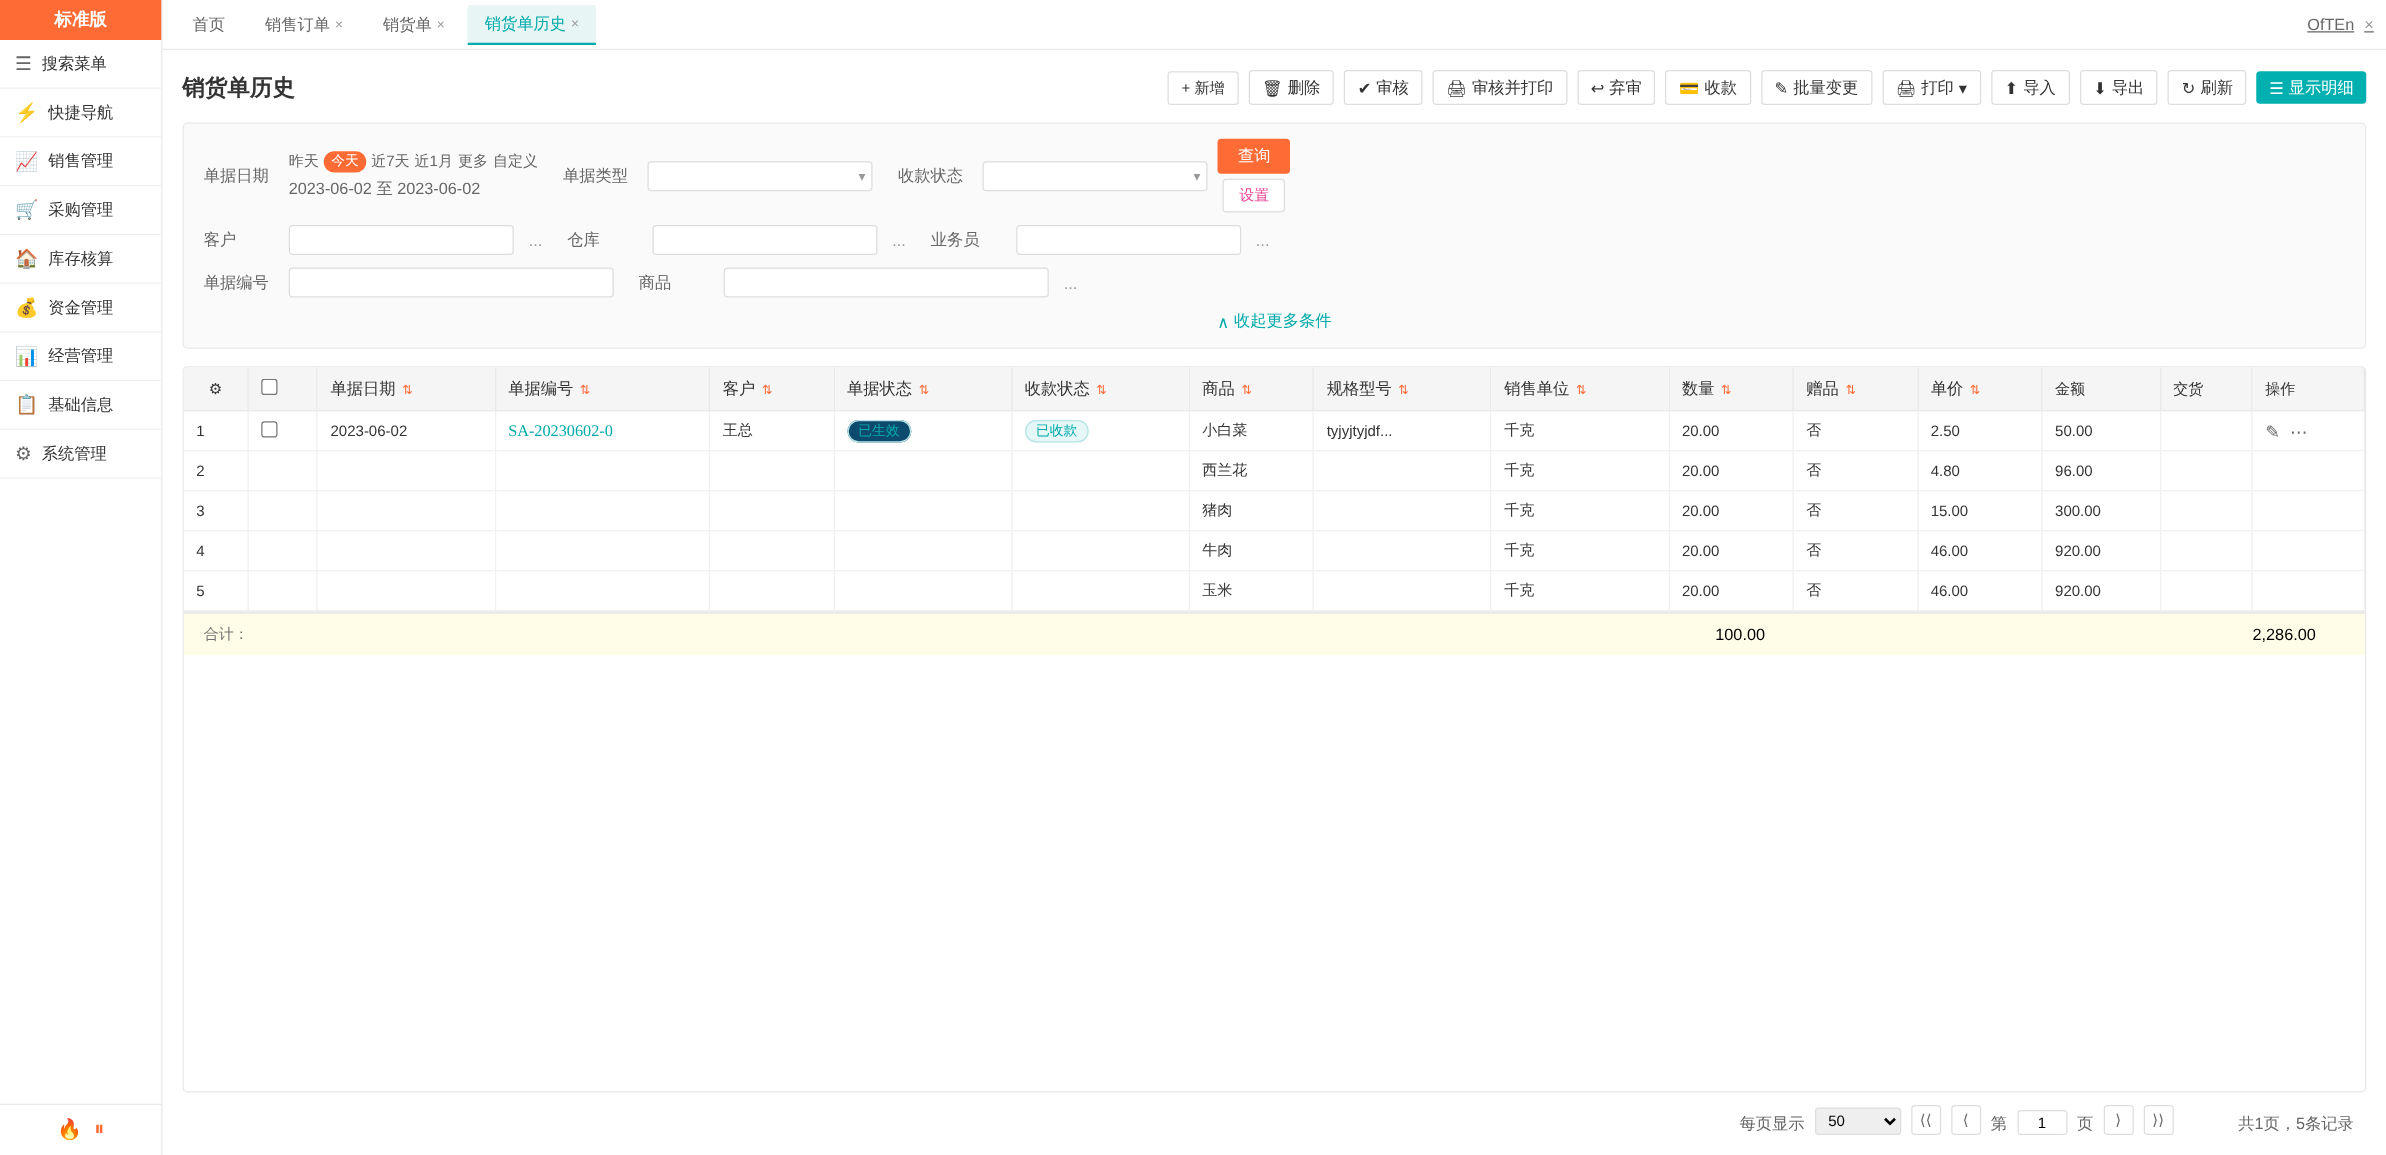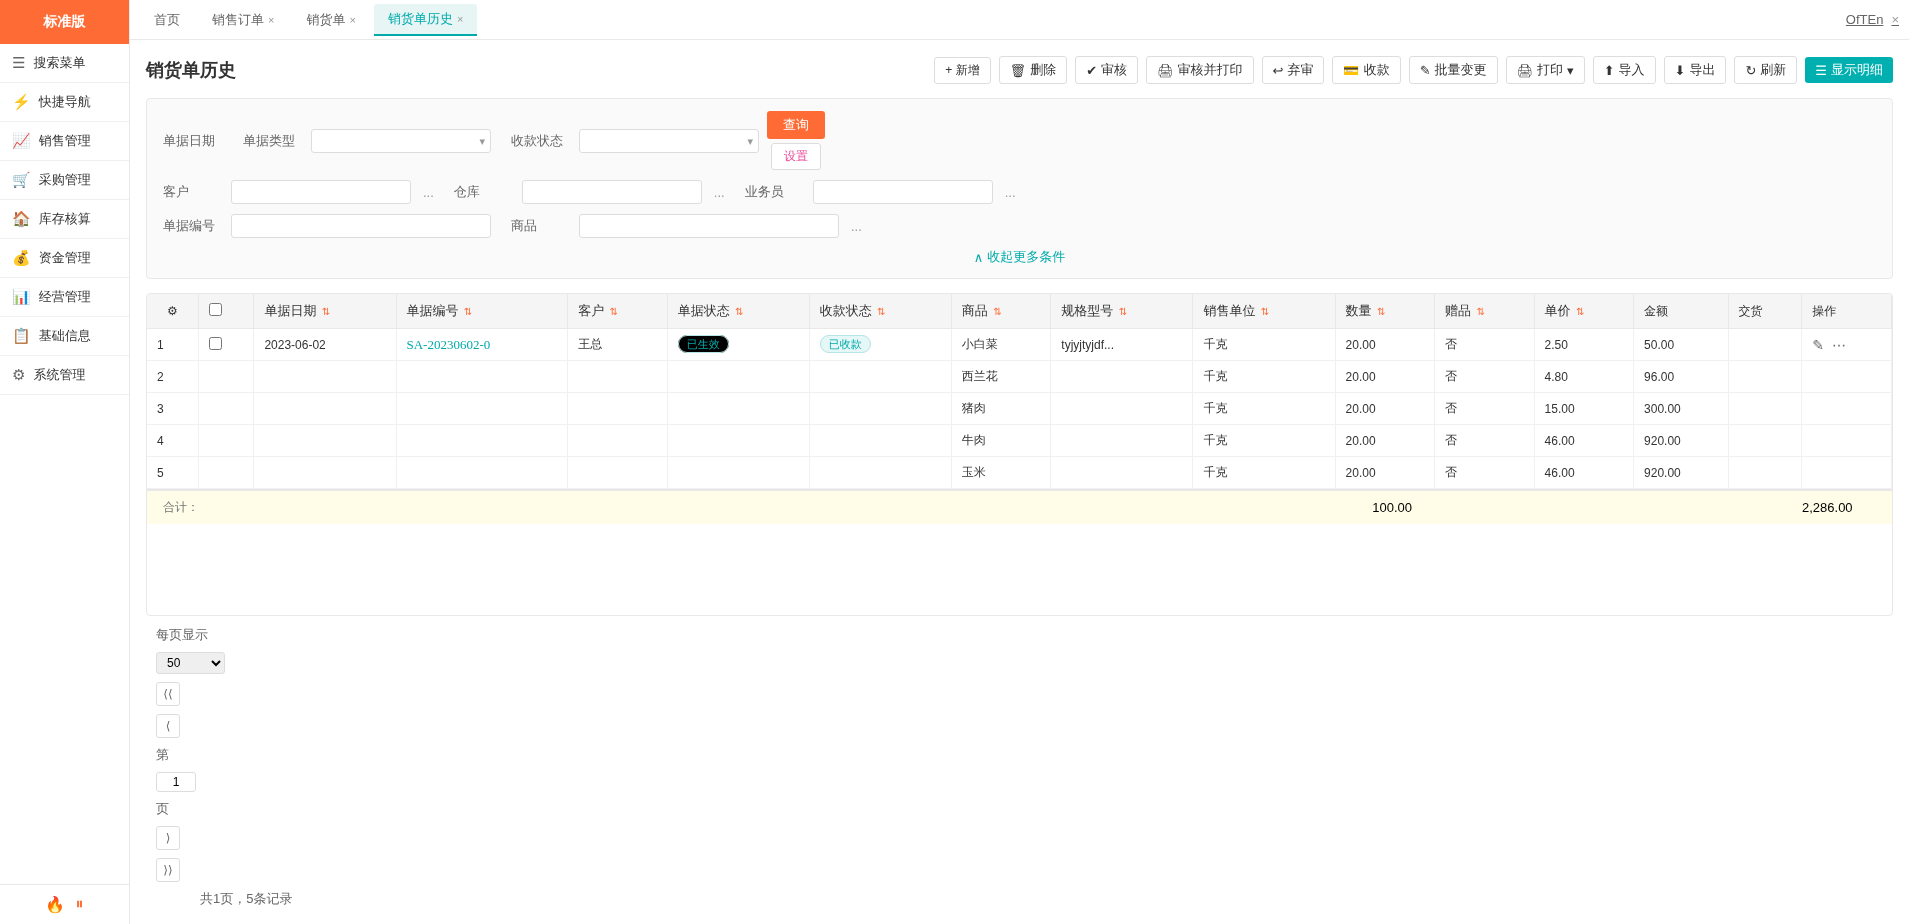--- a/index.html
+++ b/index.html
@@ -15,7 +15,7 @@
       flex-shrink: 0;
     }
     .sidebar-logo {
-      height: 44px;
+      height: 32px;
       background: #ff6b35;
       display: flex;
       align-items: center;

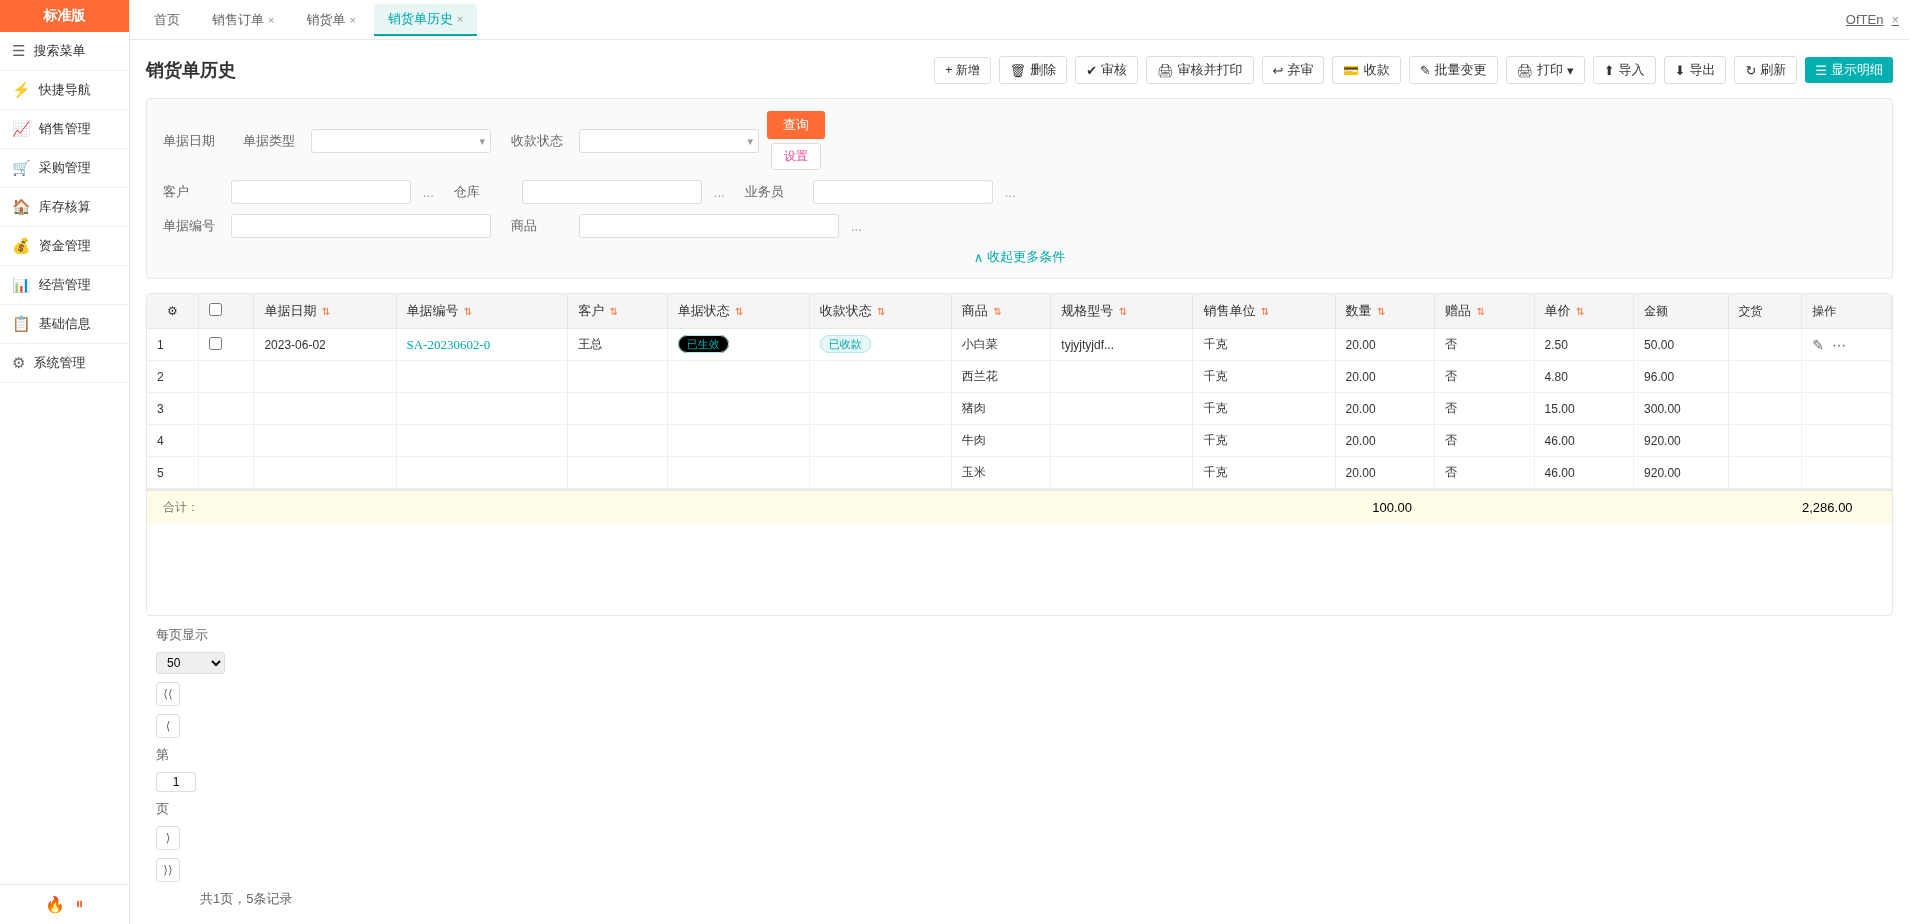--- a/index.html
+++ b/index.html
@@ -334,6 +334,19 @@
       <div class="filter-row">
         <div class="filter-group">
           <span class="filter-label">单据日期</span>
+          <div>
+            <div class="date-quick">
+              <span>昨天</span>
+              <span class="today-badge">今天</span>
+              <span>近7天</span>
+              <span>近1月</span>
+              <span>更多</span>
+              <span>自定义</span>
+            </div>
+            <div class="date-range">
+              <span>2023-06-02 至 2023-06-02</span>
+            </div>
+          </div>
         </div>
         <div class="filter-group">
           <span class="filter-label">单据类型</span>

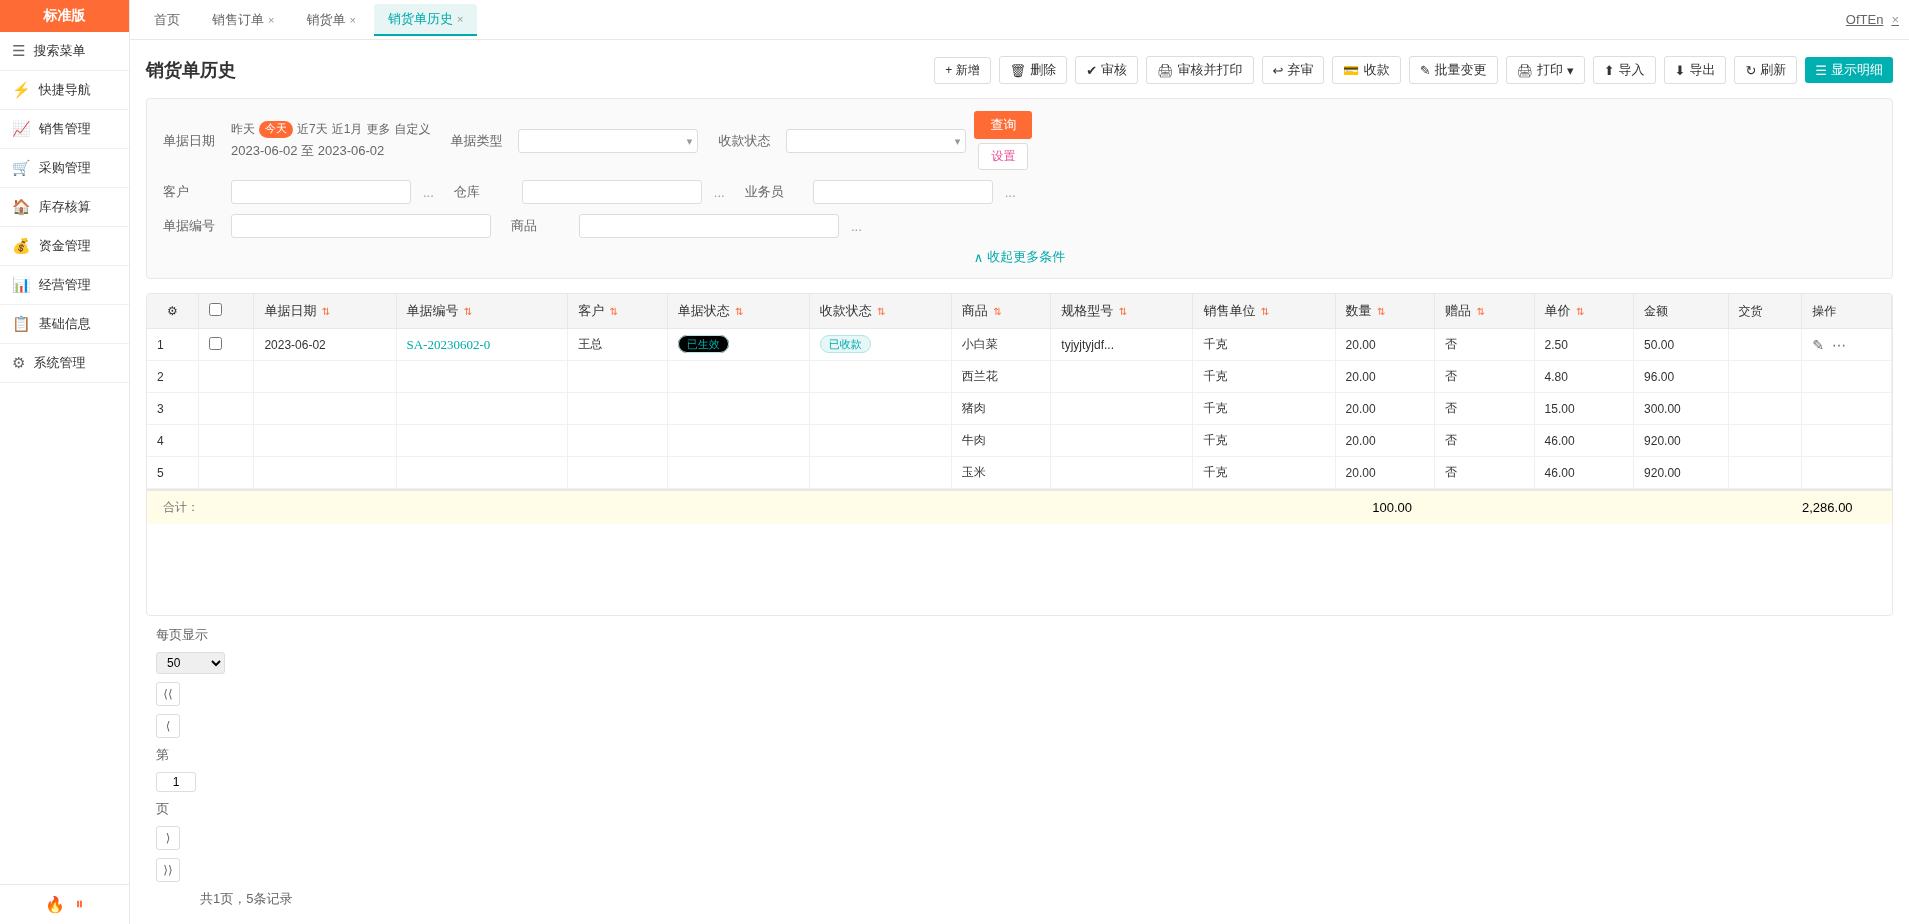--- a/index.html
+++ b/index.html
@@ -166,7 +166,7 @@
       border-radius: 10px;
       font-size: 11px;
     }
-    .status-active { background: #000000; color: #00aaaa; border: 1px solid #b7e4e4; }
+    .status-active { background: #0c4a6e; color: #00aaaa; border: 1px solid #b7e4e4; }
     .status-paid { background: #e6f7f7; color: #00aaaa; border: 1px solid #b7e4e4; }
     .link-text { color: #00aaaa; cursor: pointer; text-decoration: none; font-family: Liberation Serif, serif; }
     .action-icons { display: flex; gap: 8px; }

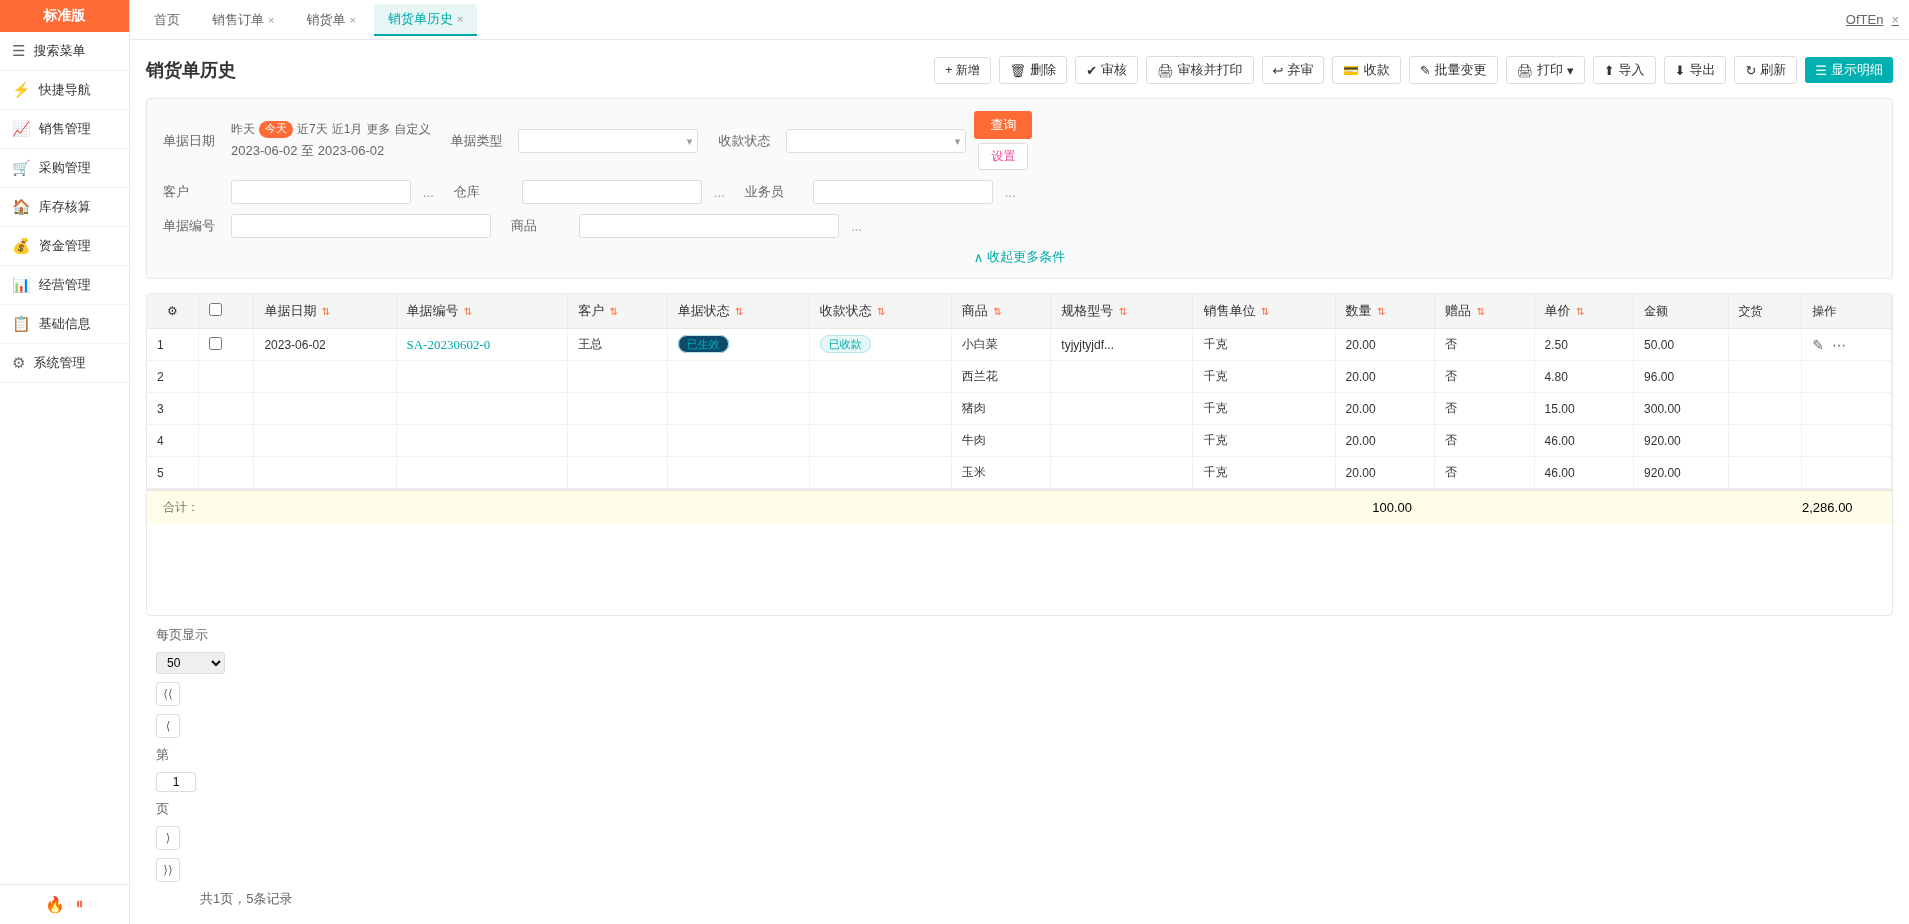--- a/index.html
+++ b/index.html
@@ -184,13 +184,12 @@
     
     .pagination {
       display: flex;
-      align-items: flex-start;
+      align-items: flex-end;
       justify-content: flex-end;
       padding: 10px 10px 0;
       gap: 8px;
       font-size: 12px;
       color: #666;
-      flex-direction: column;
     }
     .pagination .page-size-select {
       border: 1px solid #ddd;

